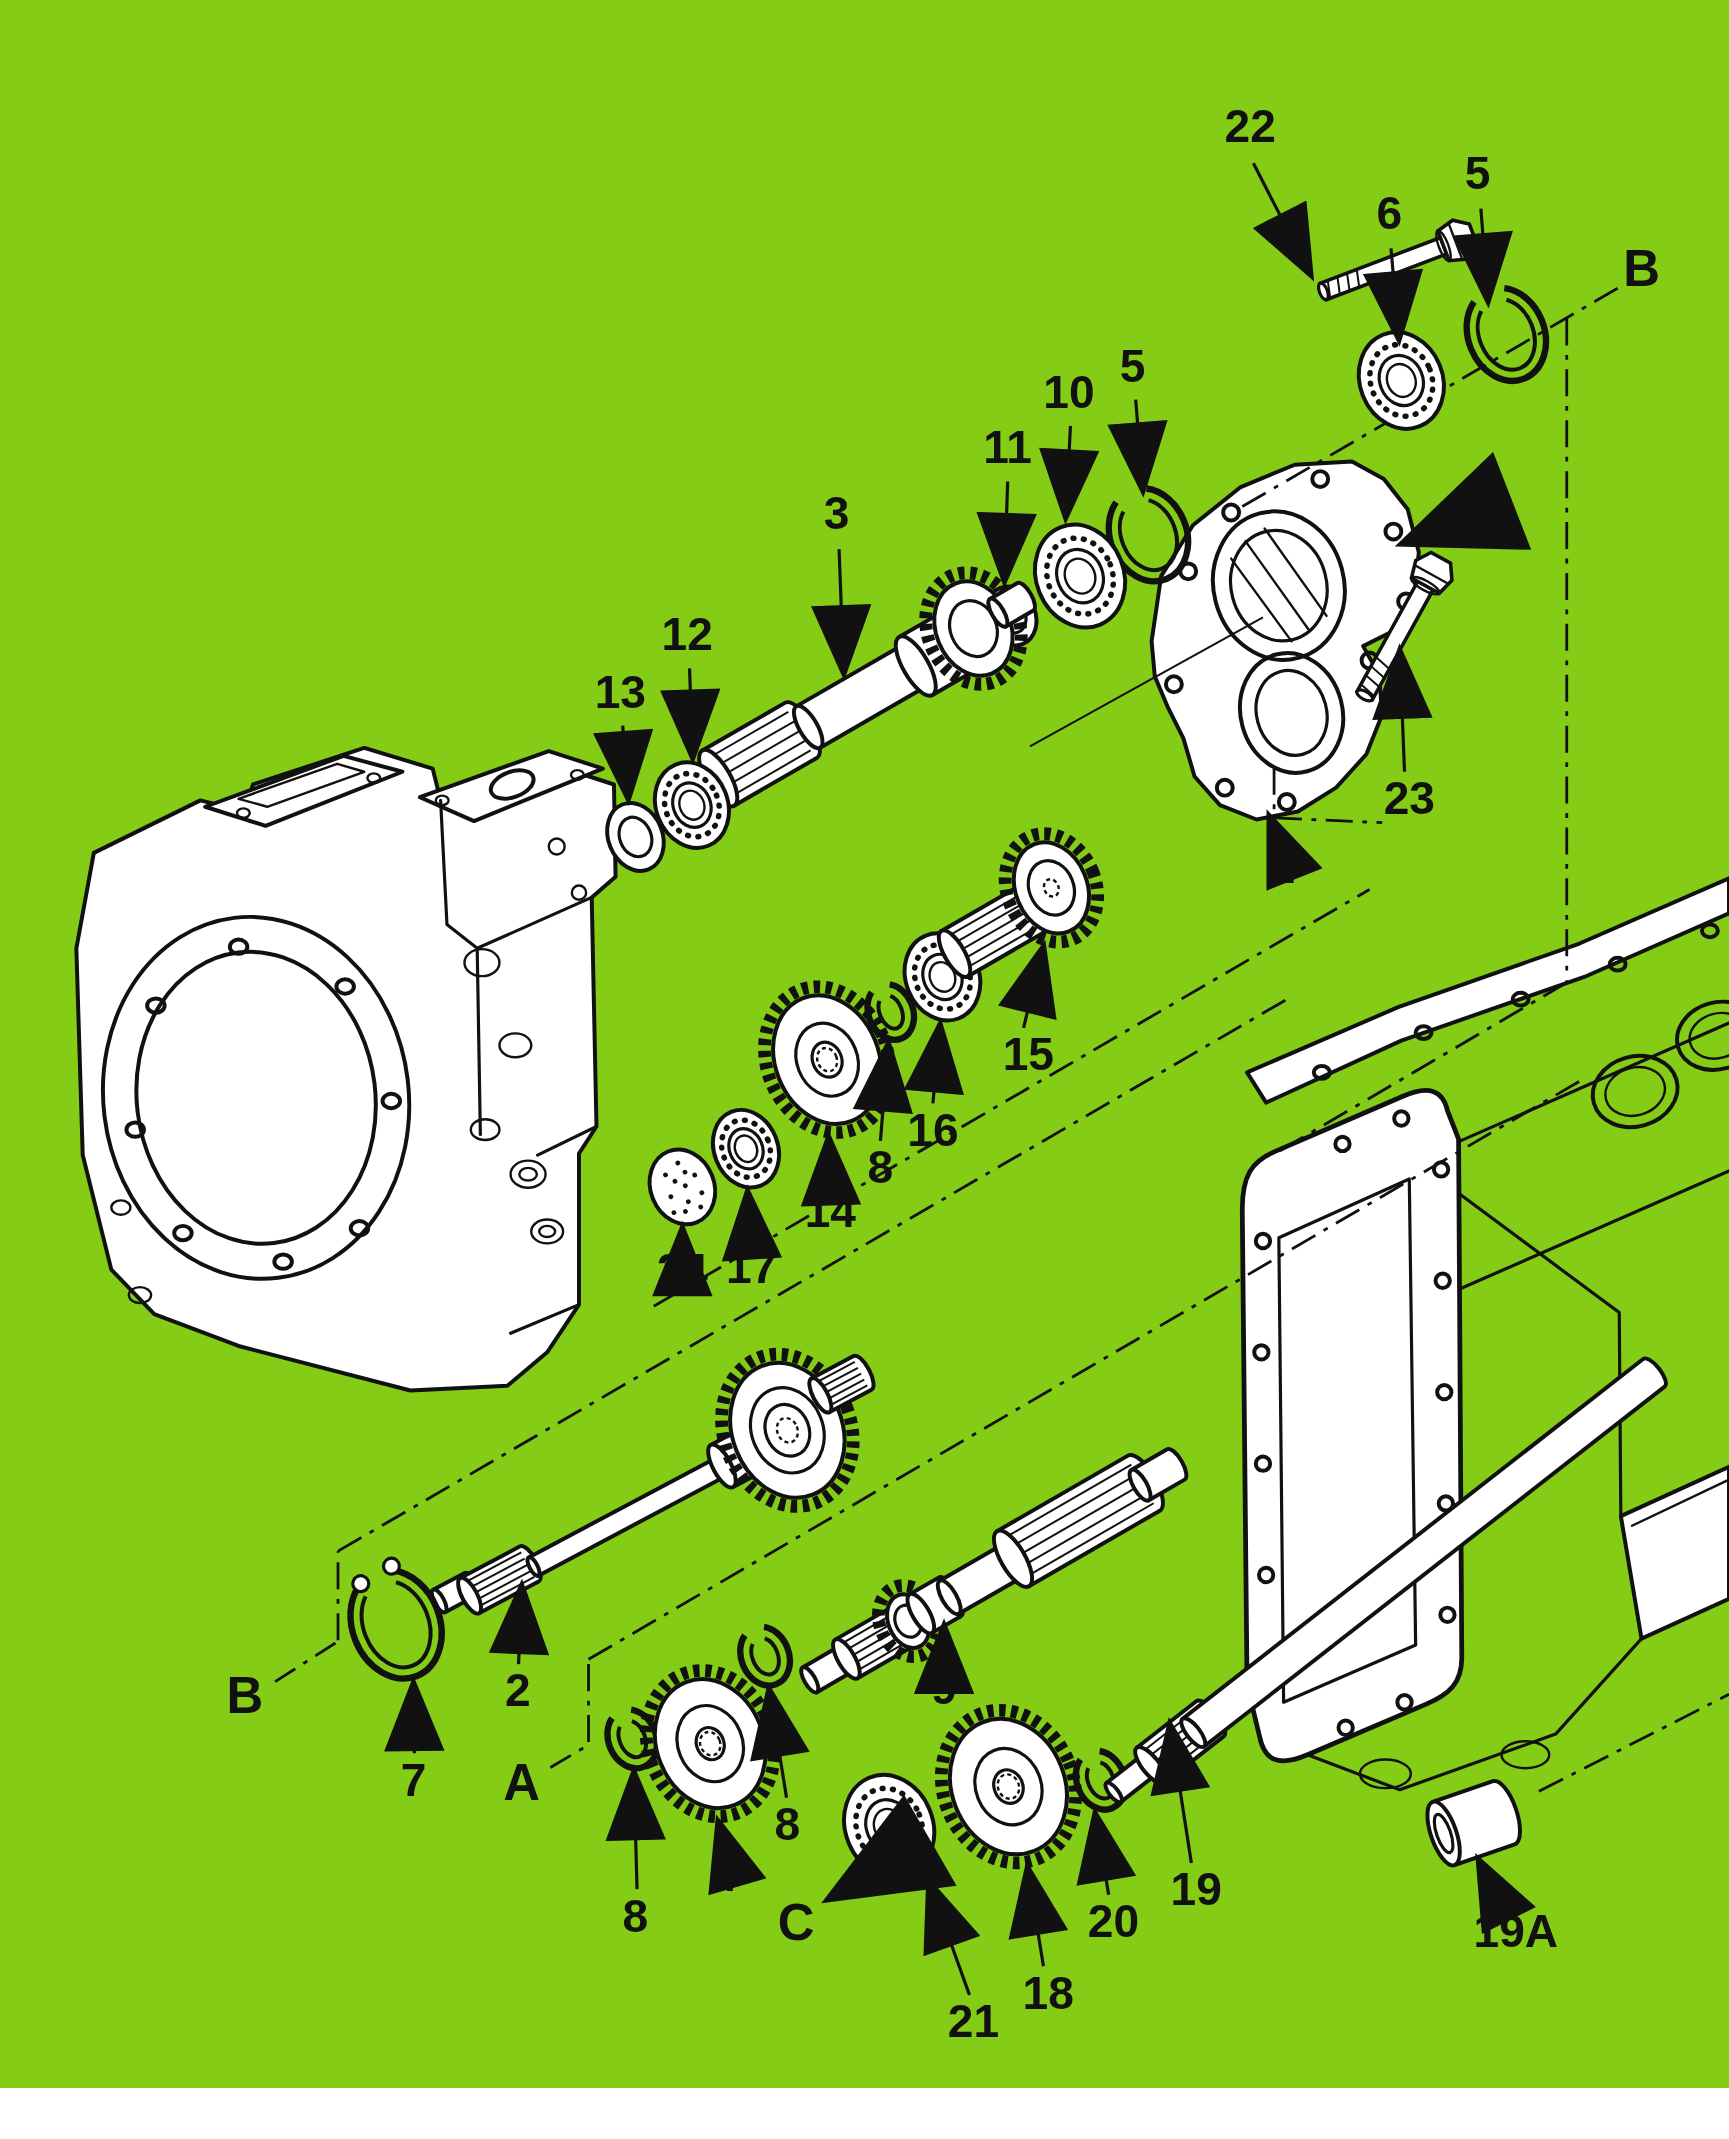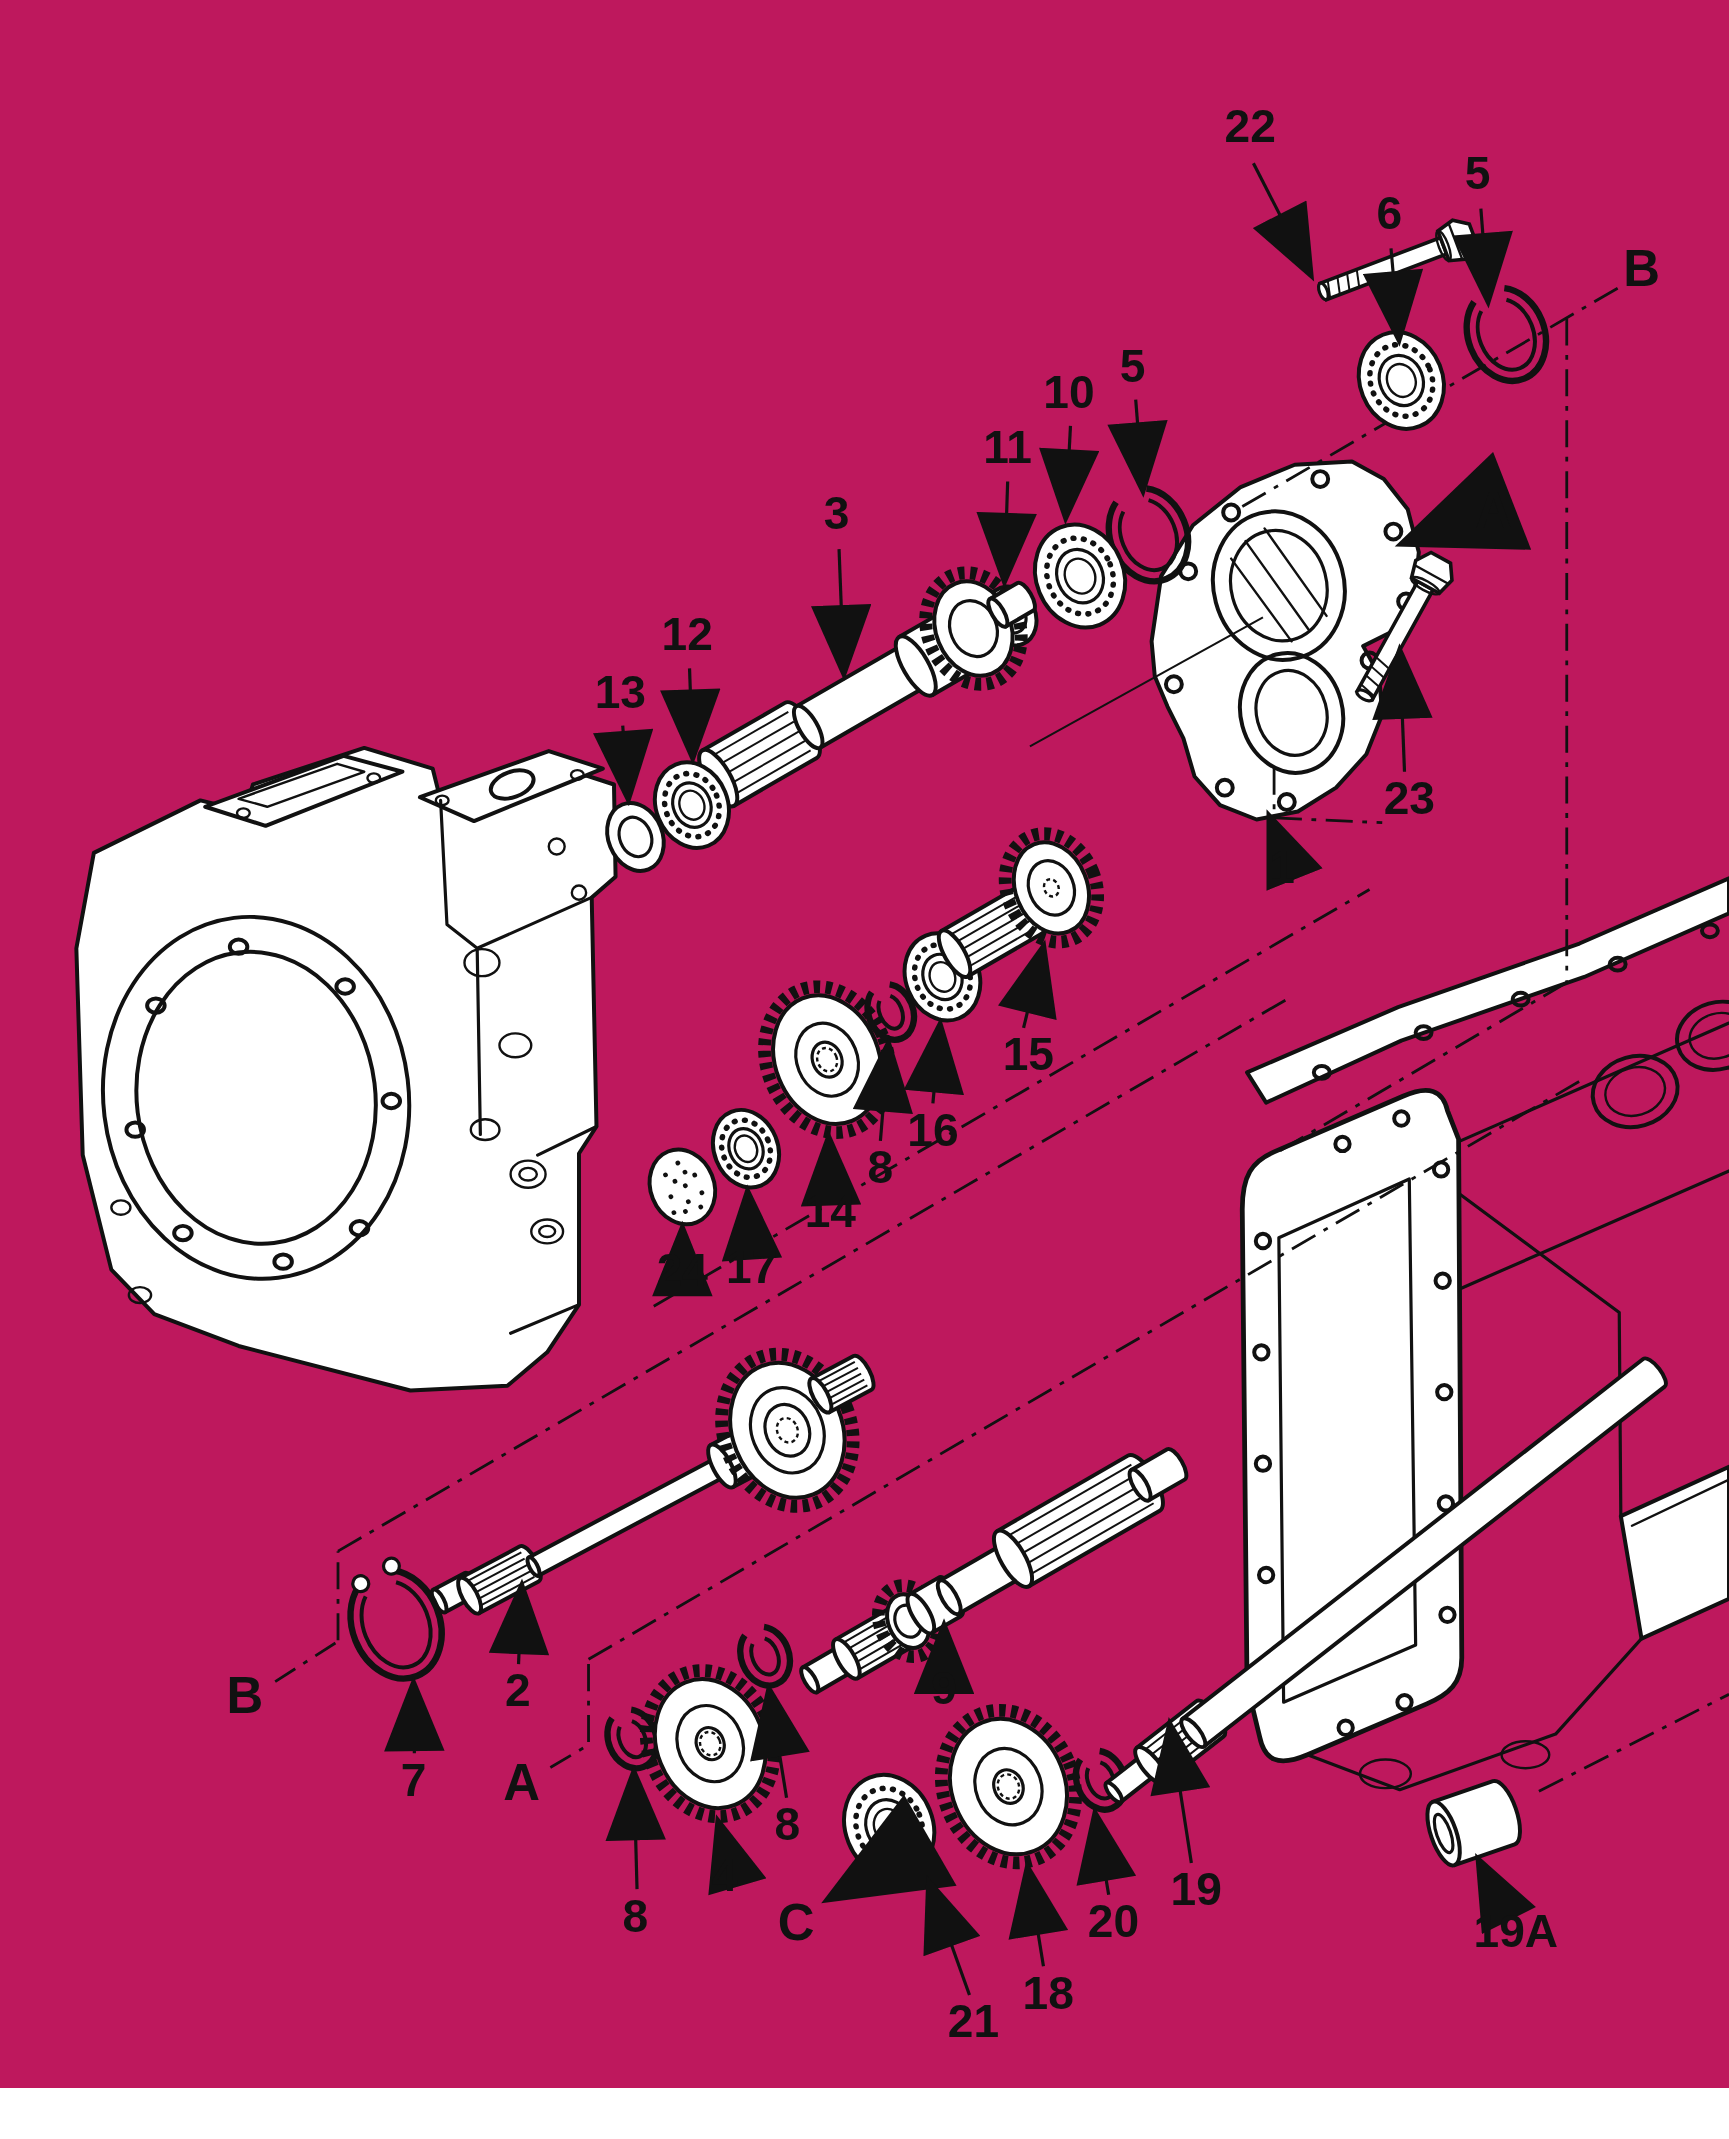--- a/index.html
+++ b/index.html
@@ -3,7 +3,7 @@
 <meta charset="utf-8">
 <style>
   html,body{margin:0;padding:0;background:#fff}
-  .page{position:relative;width:1729px;height:2088px;background:#be185d;overflow:hidden}
+  .page{position:relative;width:1729px;height:2088px;background:#84cc16;overflow:hidden}
   svg{display:block;width:1729px;height:2140px}
   .hs path,.hs ellipse,.hs circle{stroke:#111;fill:none;stroke-width:5;stroke-linejoin:round;stroke-linecap:round}
   .hs .fw{fill:#fff}

